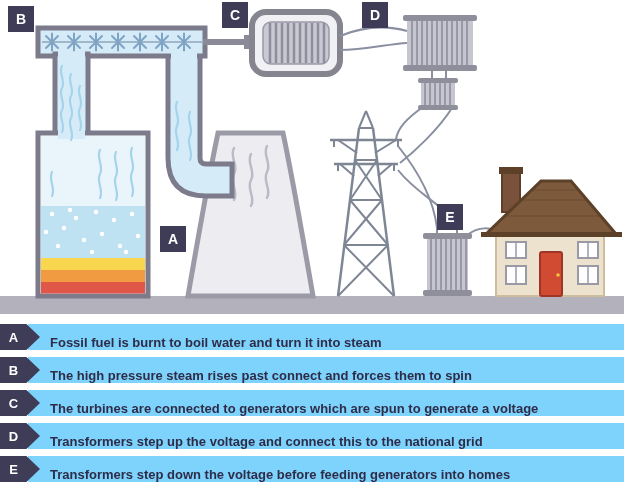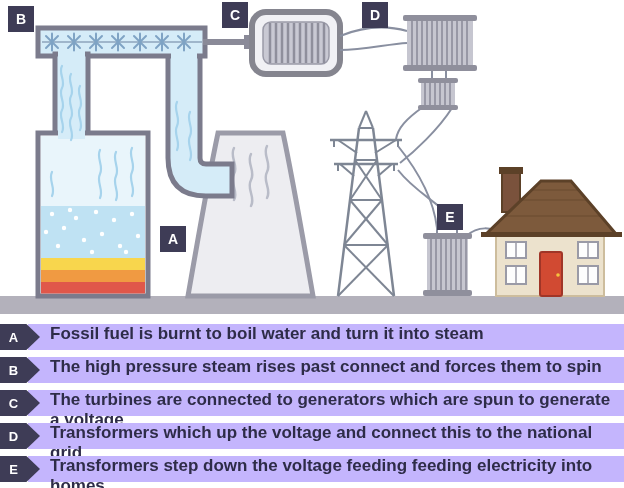--- a/index.html
+++ b/index.html
@@ -20,8 +20,8 @@
     padding-right:13px; margin-right:-12px;
   }
   .legend-bar {
-    flex:1; background:#c4b5fd; display:flex; align-items:flex-start;
-    padding-left:22px; color:#2e2c48; font-weight:bold; font-size:17px;
+    flex:1; background:#7dd3fc; display:flex; align-items:flex-end;
+    padding-left:22px; color:#2e2c48; font-weight:bold; font-size:13px;
   }
 </style>
 </head>

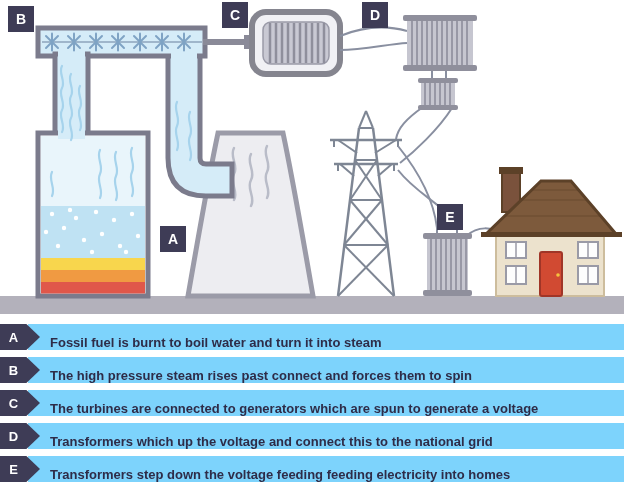--- a/index.html
+++ b/index.html
@@ -328,7 +328,7 @@
         <span>D</span>
       </div>
       <div class="legend-bar">
-        <span>Transformers which up the voltage and connect this to the national grid</span>
+        <span>Transformers step up the voltage and connect this to the national grid</span>
       </div>
     </div>
 

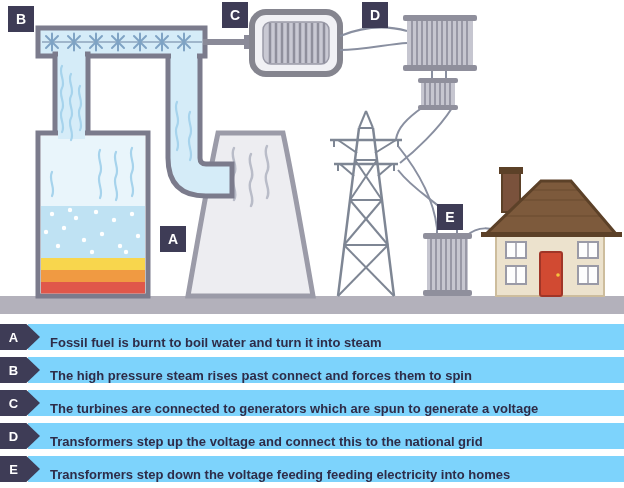--- a/index.html
+++ b/index.html
@@ -337,7 +337,7 @@
         <span>E</span>
       </div>
       <div class="legend-bar">
-        <span>Transformers step down the voltage feeding feeding electricity into homes</span>
+        <span>Transformers step down the voltage before feeding generators into homes</span>
       </div>
     </div>
 

